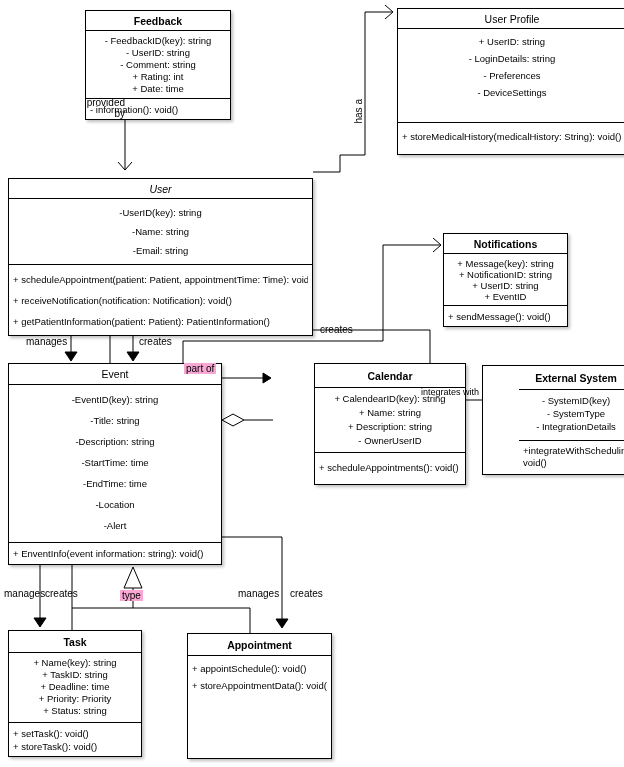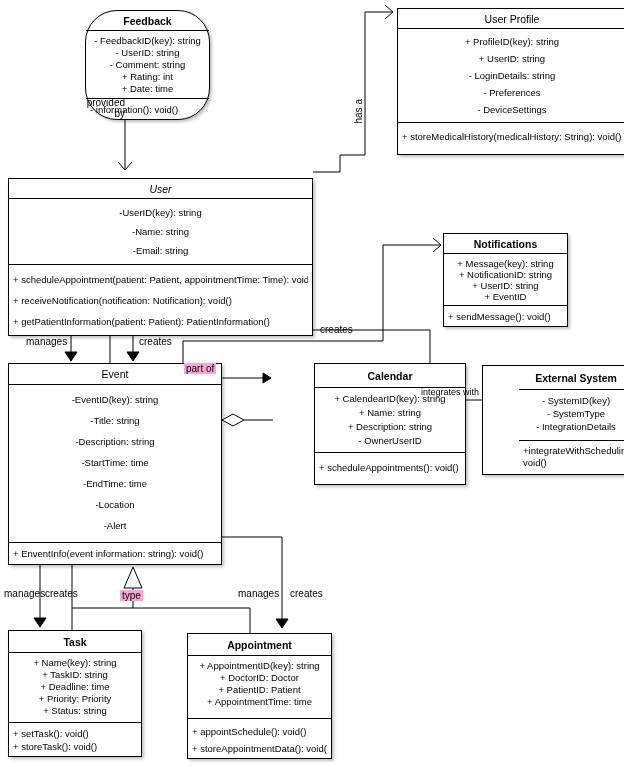--- a/index.html
+++ b/index.html
@@ -96,7 +96,7 @@
   </g>
 </svg>
 
-<div class="uml-box" style="left:85px;top:10px;width:125px;height:110px;border-radius:32px;--lha:12px;--lhm:14px;">
+<div class="uml-box" style="left:85px;top:10px;width:146px;height:110px;--lha:12px;--lhm:14px;">
   <div class="title bold" style="height:20px;">Feedback</div>
   <div class="attrs" style="height:68px;">
       <div class="line">- FeedbackID(key): string</div>

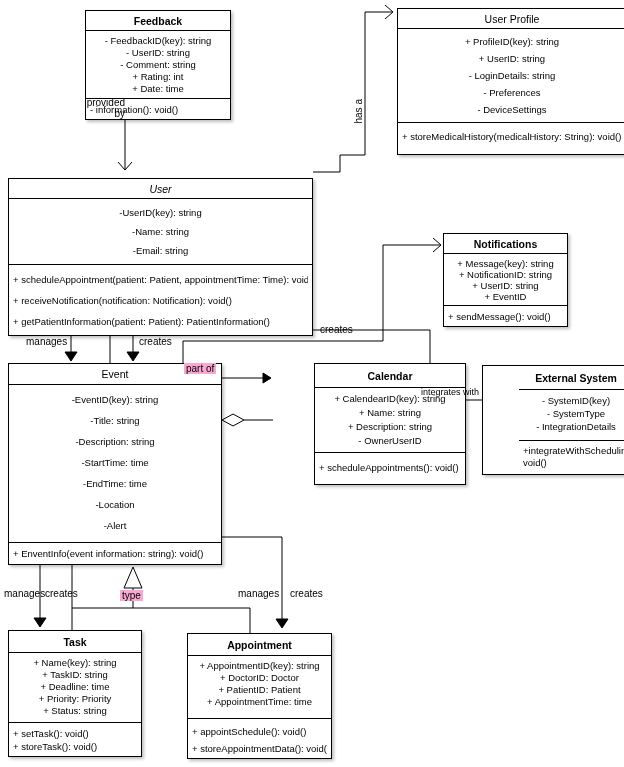--- a/index.html
+++ b/index.html
@@ -113,7 +113,6 @@
 <div class="uml-box" style="left:397px;top:8px;width:230px;height:147px;--lha:17px;--lhm:13px;">
   <div class="title" style="height:20px;">User Profile</div>
   <div class="attrs" style="height:94px;">
-      <div class="line">+ ProfileID(key): string</div>
       <div class="line">+ UserID: string</div>
       <div class="line">- LoginDetails: string</div>
       <div class="line">- Preferences</div>

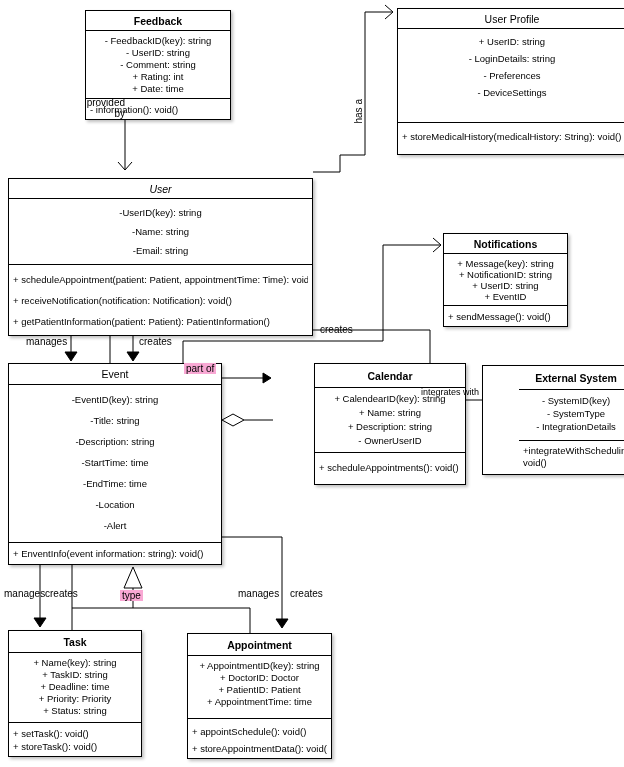--- a/index.html
+++ b/index.html
@@ -209,12 +209,6 @@
 
 <div class="uml-box" style="left:187px;top:633px;width:145px;height:126px;--lha:12px;--lhm:17px;">
   <div class="title bold" style="height:22px;">Appointment</div>
-  <div class="attrs" style="height:63px;">
-      <div class="line">+ AppointmentID(key): string</div>
-      <div class="line">+ DoctorID: Doctor</div>
-      <div class="line">+ PatientID: Patient</div>
-      <div class="line">+ AppointmentTime: time</div>
-    </div>
   <div class="methods">
       <div class="line">+ appointSchedule(): void()</div>
       <div class="line">+ storeAppointmentData(): void()</div>

